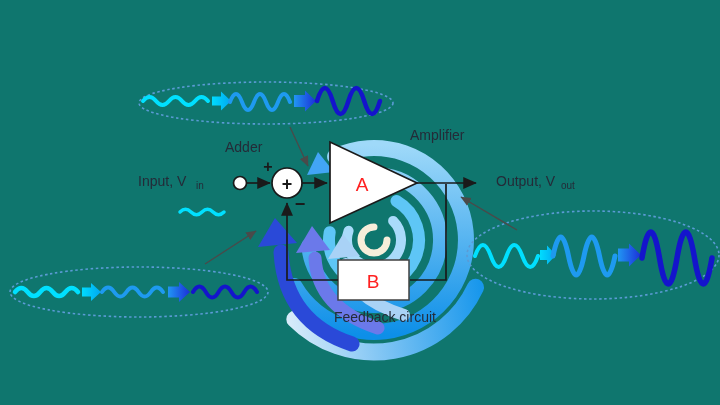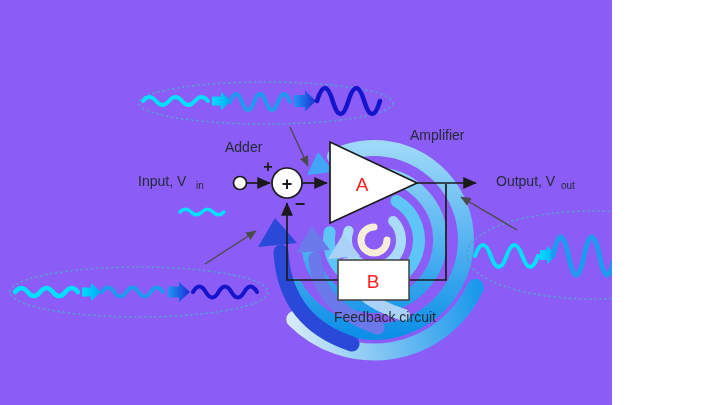--- a/index.html
+++ b/index.html
@@ -3,7 +3,7 @@
 <meta charset="utf-8">
 <style>
   html,body{margin:0;padding:0;background:#fff;}
-  .stage{position:relative;width:612px;height:405px;background:#8b5cf6;overflow:hidden;
+  .stage{position:relative;width:720px;height:405px;background:#0f766e;overflow:hidden;
          font-family:"Liberation Sans",sans-serif;}
   svg{position:absolute;left:0;top:0;}
   .wave{fill:none;stroke-linecap:round;}

